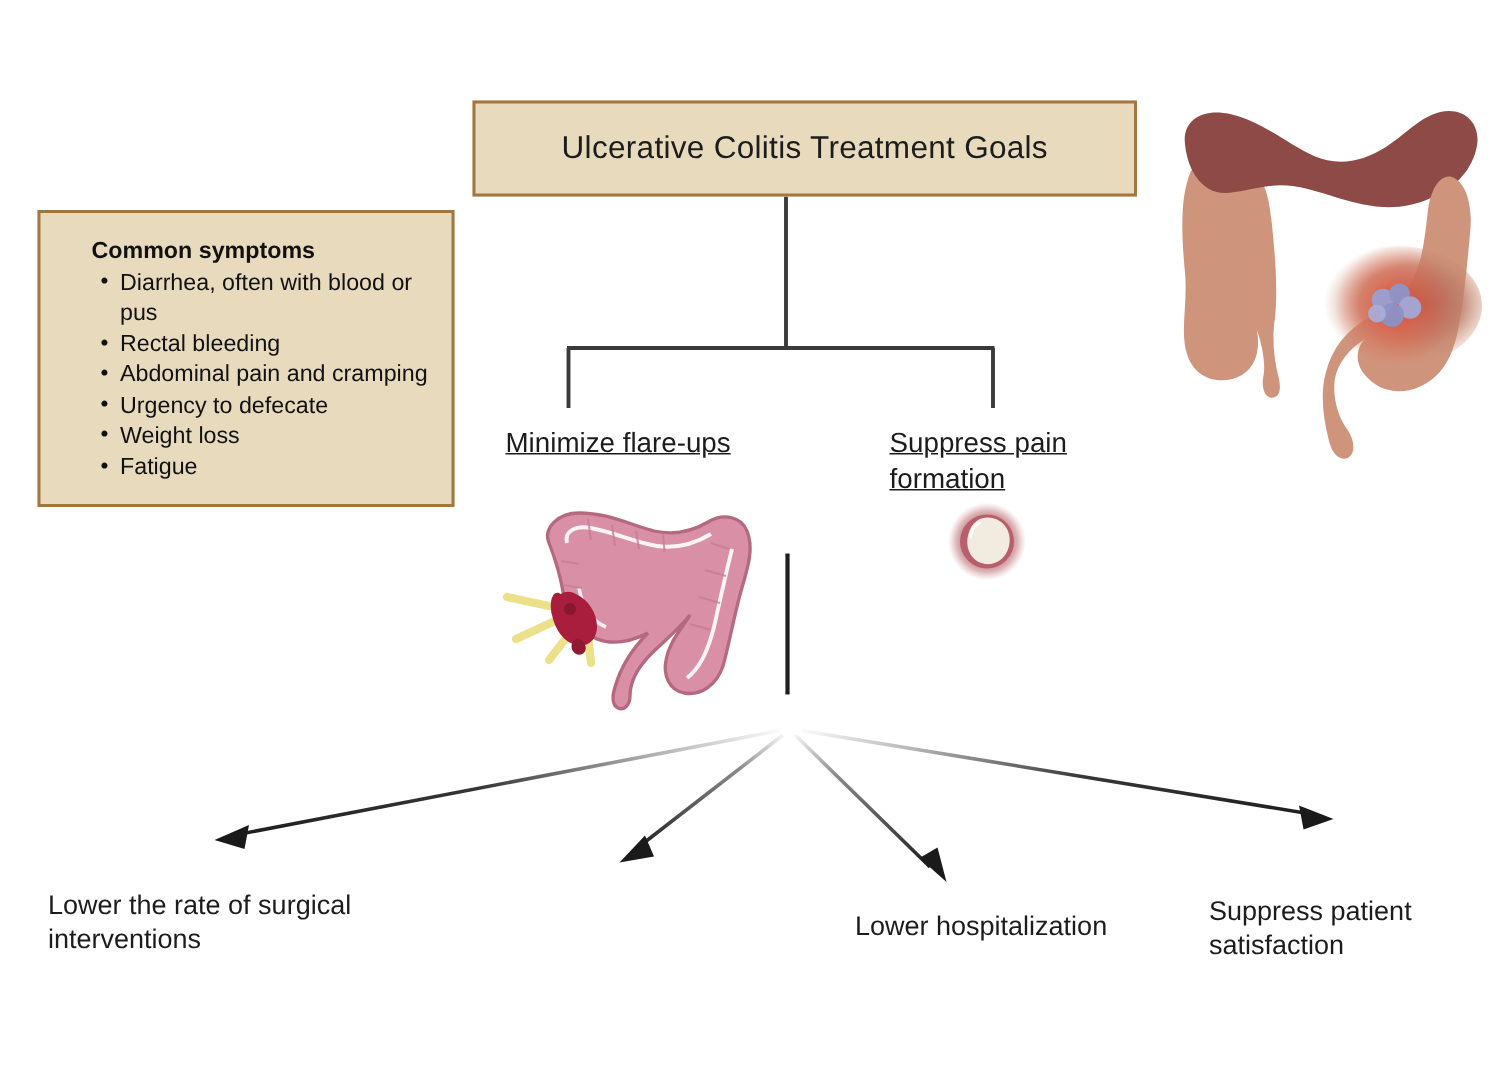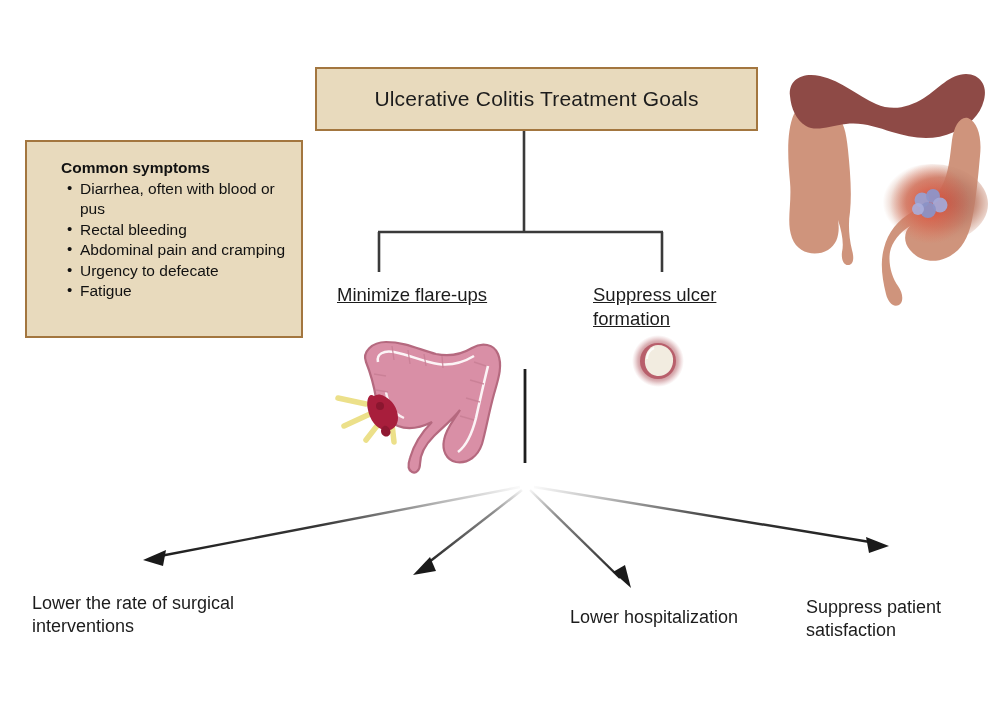--- a/index.html
+++ b/index.html
@@ -199,6 +199,7 @@
       <li>Rectal bleeding</li>
       <li>Abdominal pain and cramping</li>
       <li>Urgency to defecate</li>
+      <li>Weight loss</li>
       <li>Fatigue</li>
     </ul>
   </div>

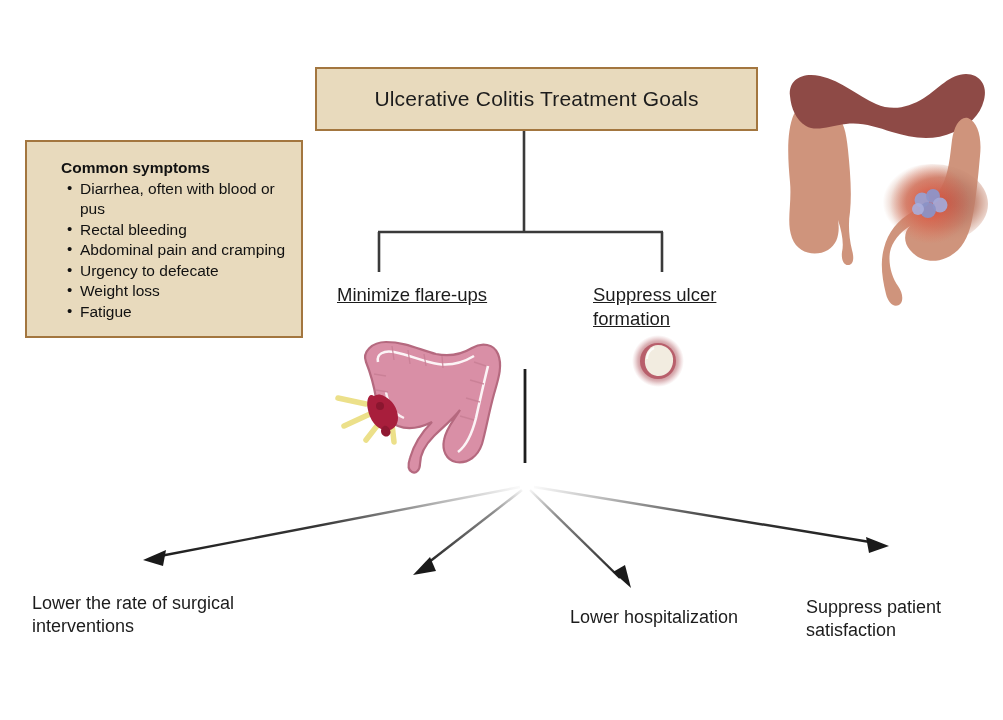--- a/index.html
+++ b/index.html
@@ -205,7 +205,7 @@
   </div>
 
   <div class="branch-label" id="label-minimize">Minimize flare-ups</div>
-  <div class="branch-label" id="label-suppress">Suppress ulcer formation</div>
+  <div class="branch-label" id="label-suppress">Suppress pain formation</div>
 
   <div class="outcome-label" id="outcome-0">Lower the rate of surgical interventions</div>
   <div class="outcome-label" id="outcome-2">Lower hospitalization</div>

